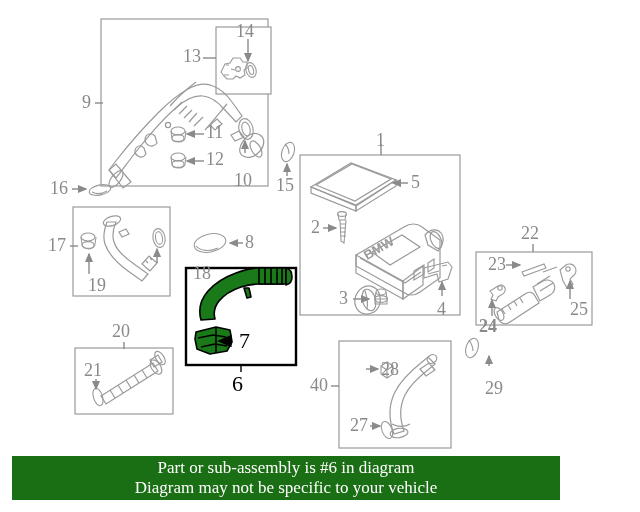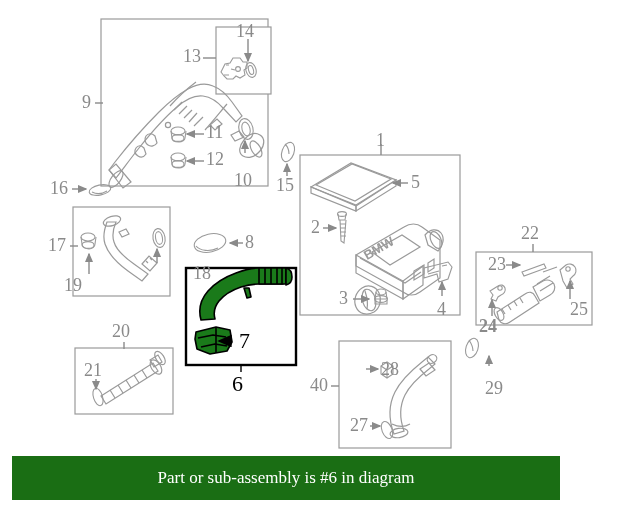--- a/index.html
+++ b/index.html
@@ -386,7 +386,7 @@
   <div class="num" style="left:50px;  top:179px;">16</div>
   <div class="num" style="left:48px;  top:236px;">17</div>
   <div class="num" style="left:145px; top:264px;margin-left:48px;">18</div>
-  <div class="num" style="left:64px;  top:276px;">19</div>
+  <div class="num" style="left:88px;  top:276px;">19</div>
   <div class="num" style="left:112px; top:322px;">20</div>
   <div class="num" style="left:84px;  top:361px;">21</div>
   <div class="num" style="left:521px; top:224px;">22</div>

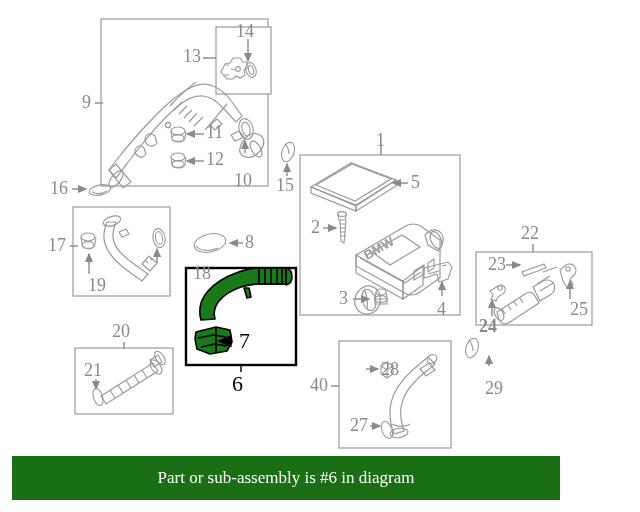--- a/index.html
+++ b/index.html
@@ -400,6 +400,7 @@
 
   <div id="notice-banner">
     <span class="banner-line">Part or sub-assembly is #6 in diagram</span>
+    <span class="banner-line">Diagram may not be specific to your vehicle</span>
   </div>
 
 </div>

